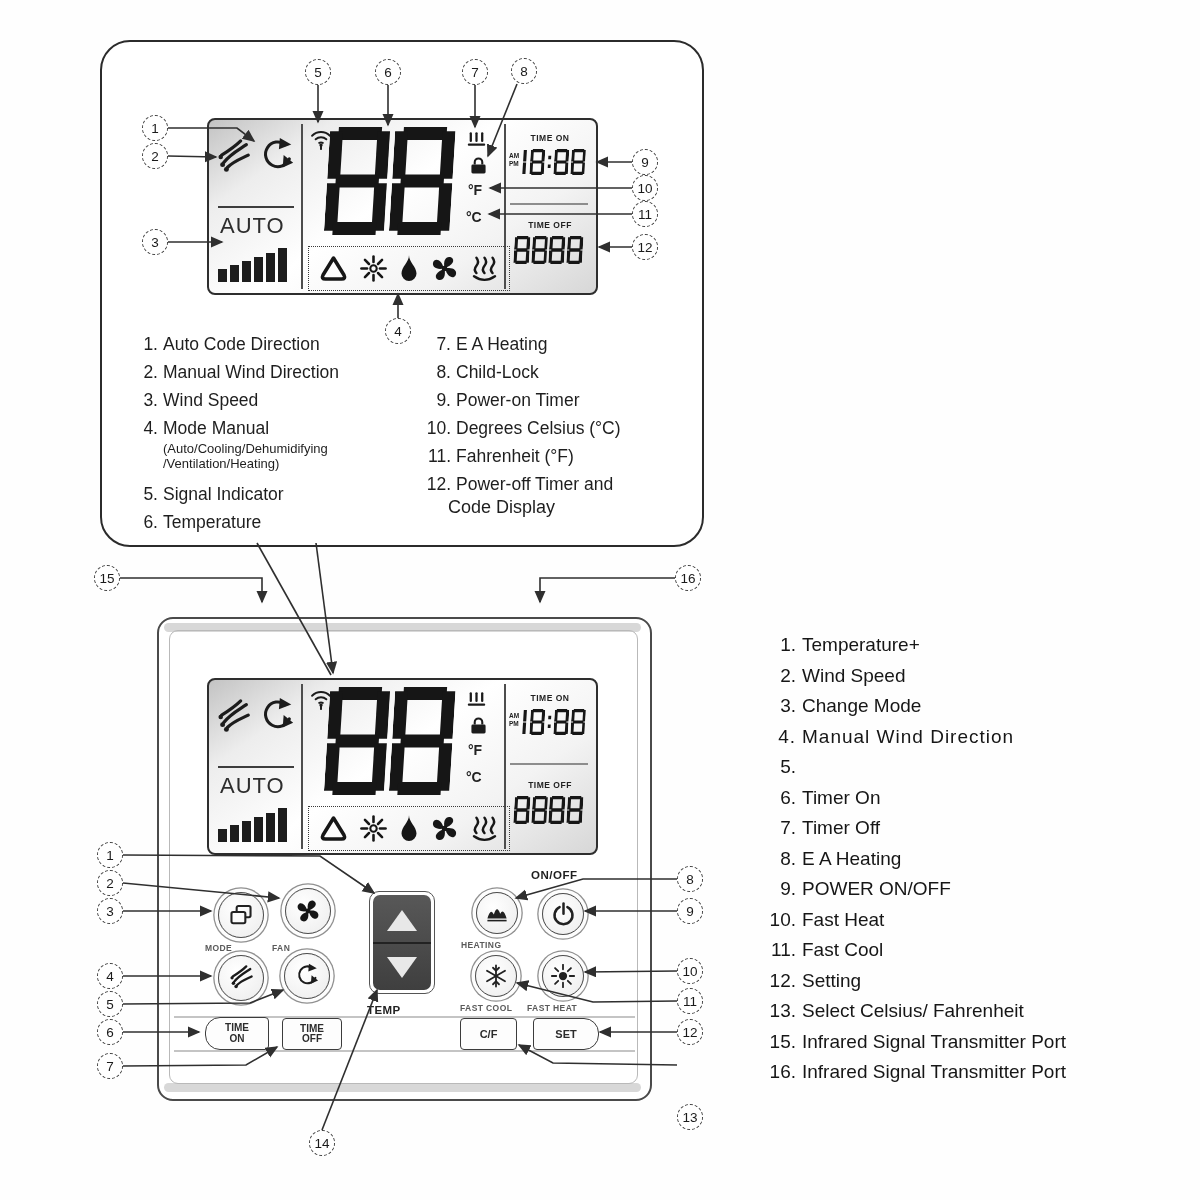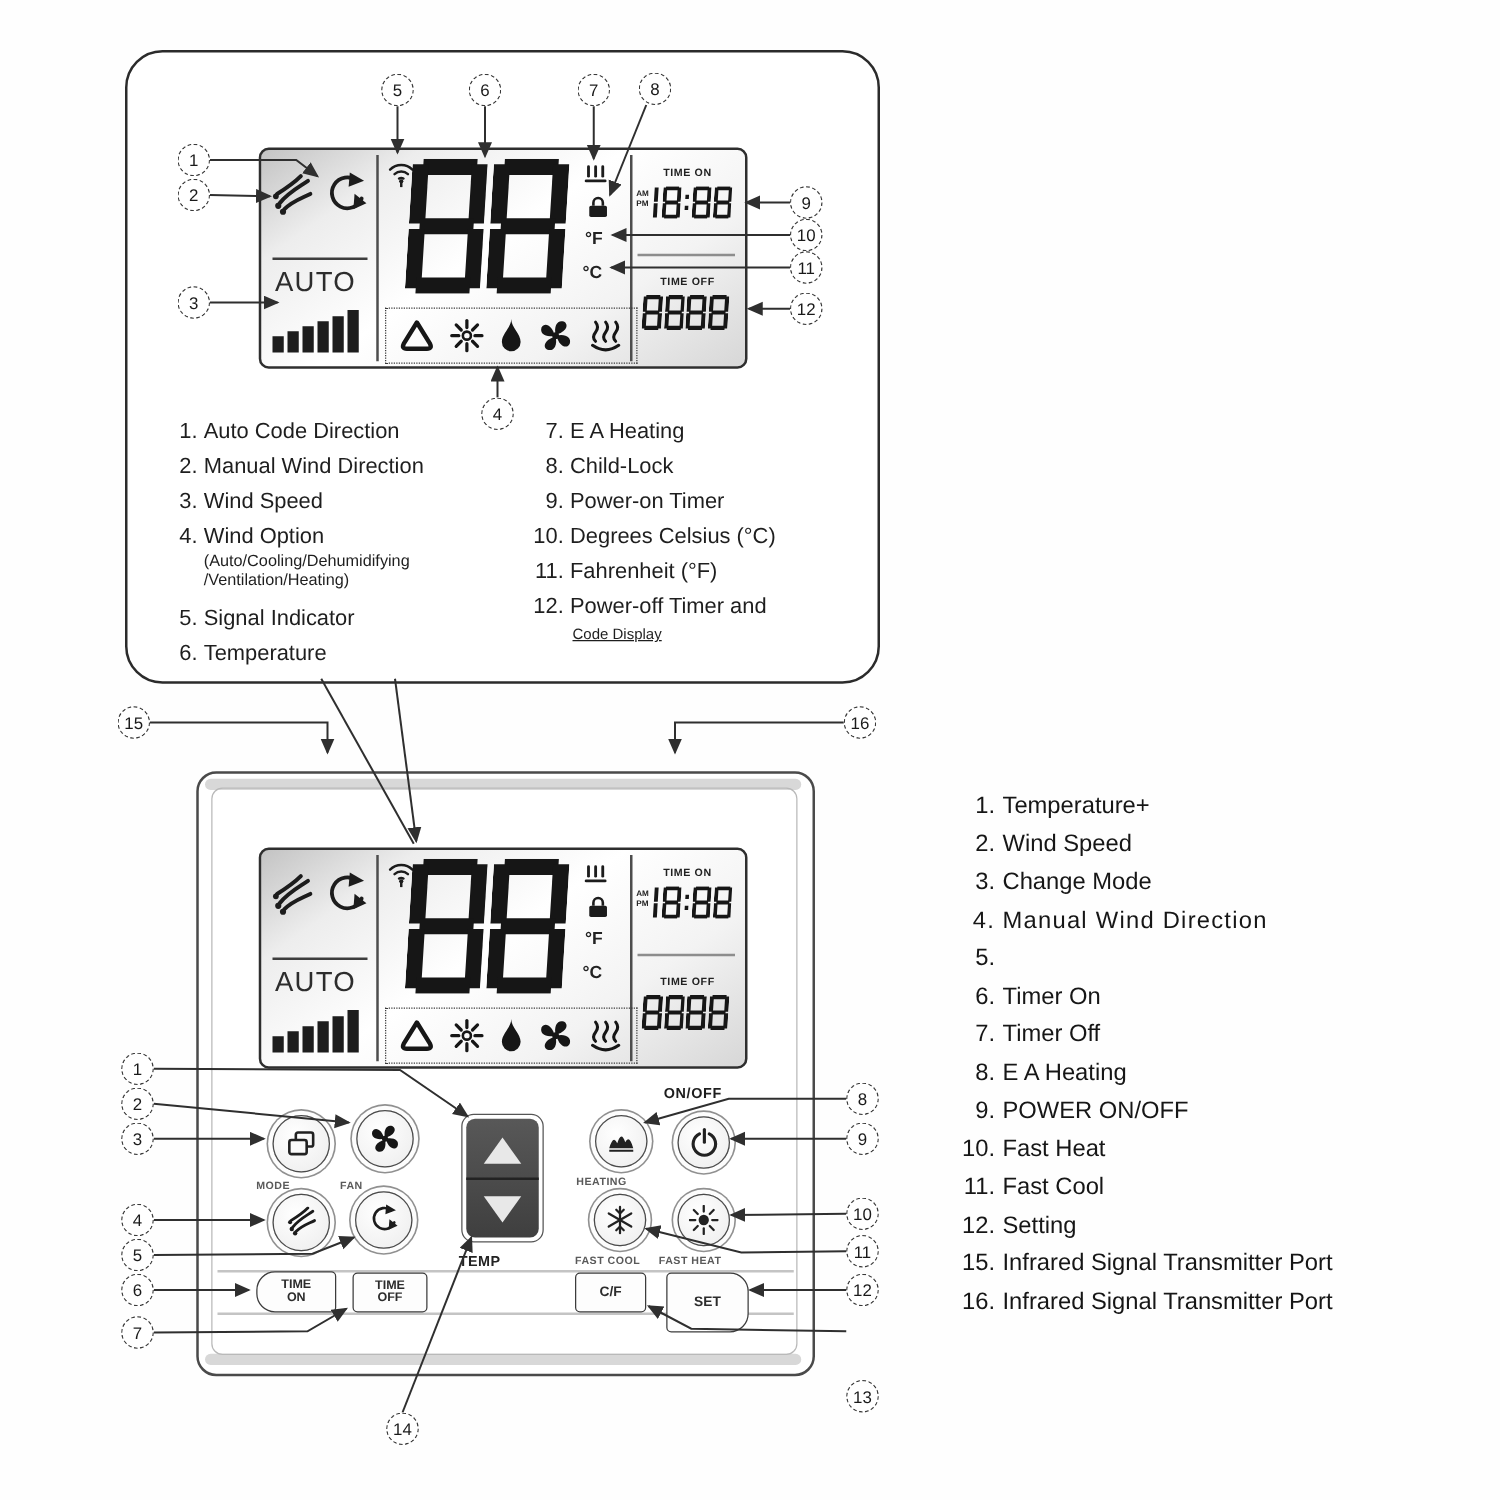--- a/index.html
+++ b/index.html
@@ -338,7 +338,7 @@
         </div>
       <div class="row">
           <span class="num">4.</span>
-          <span>Wind Option</span>
+          <span>Mode Manual</span>
         </div>
       <div class="leg-sub">(Auto/Cooling/Dehumidifying</div>
       <div class="leg-sub">/Ventilation/Heating)</div>

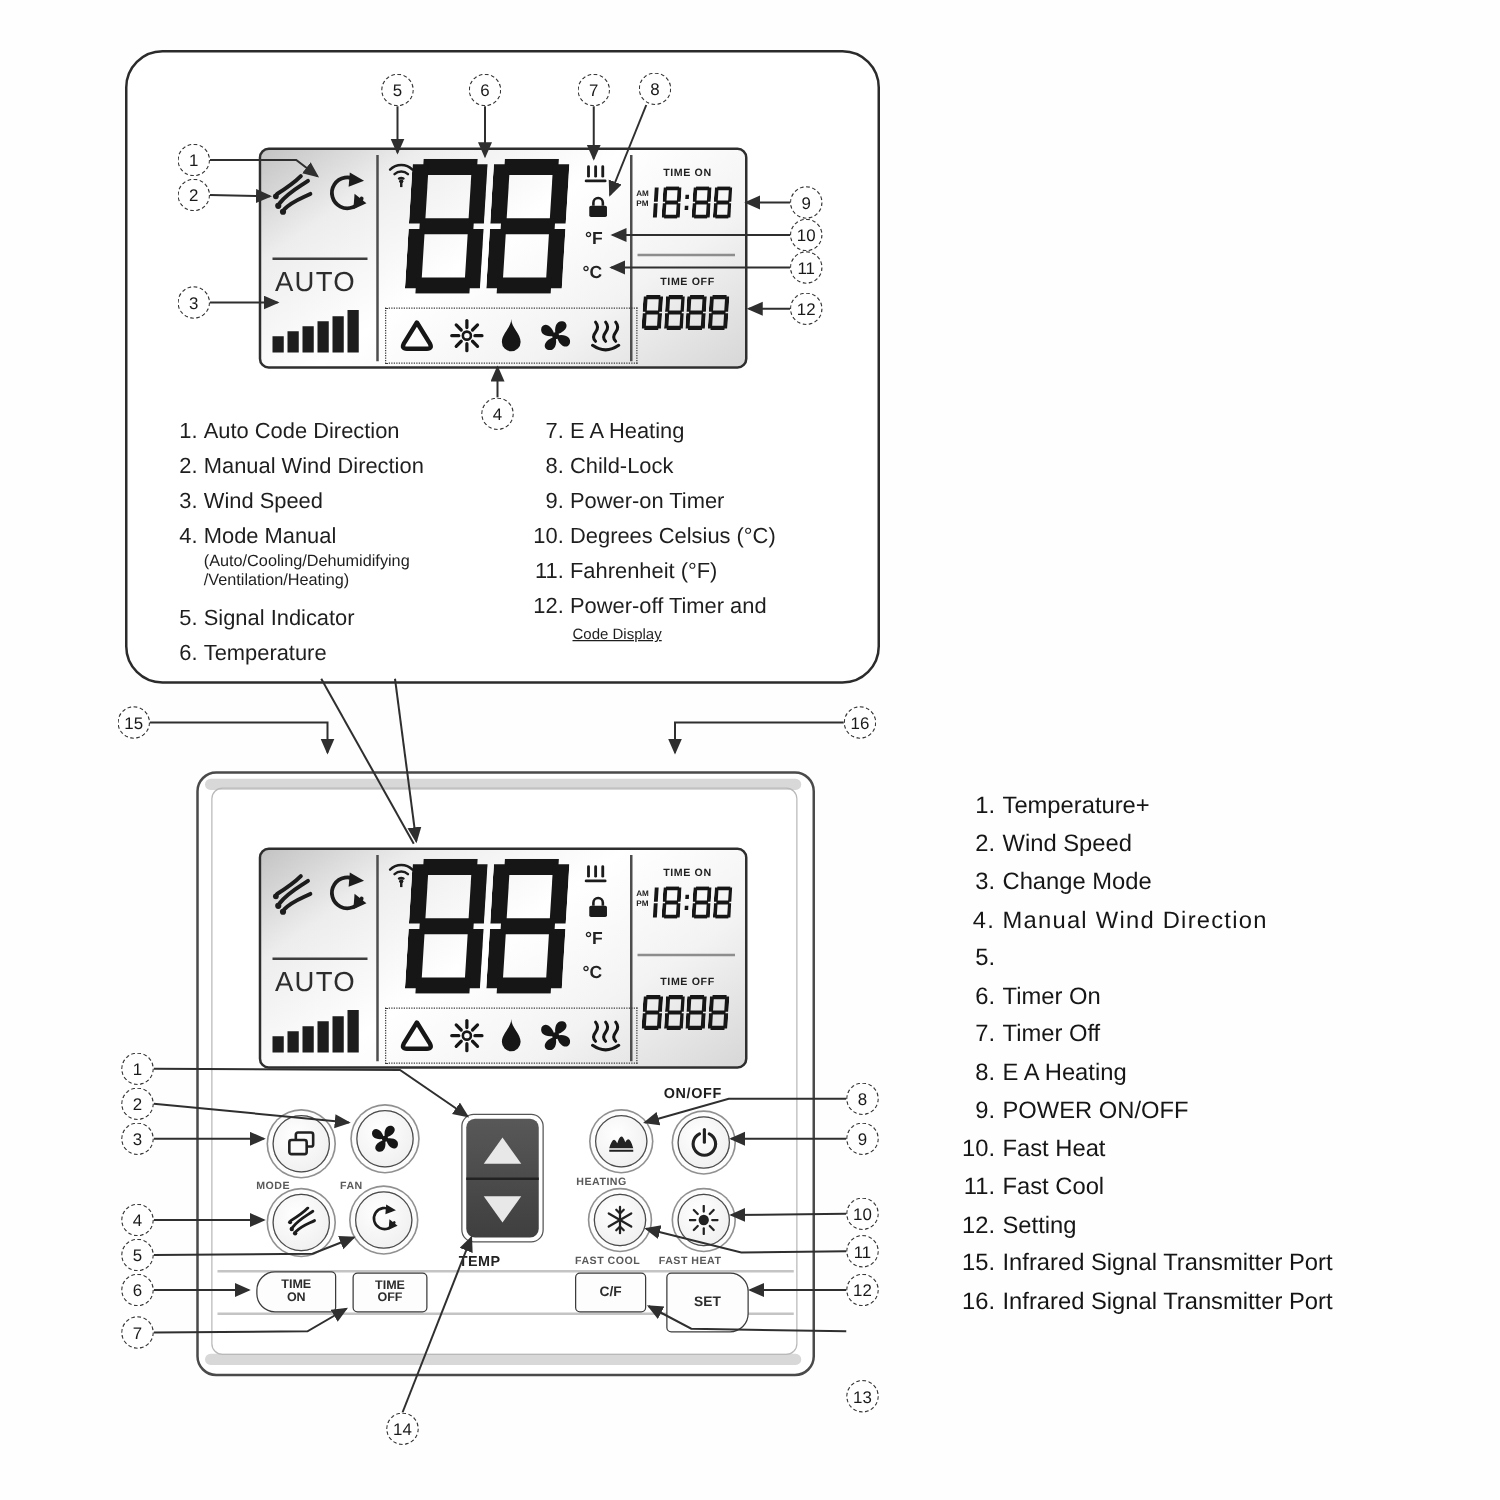--- a/index.html
+++ b/index.html
@@ -44,7 +44,7 @@
   .leg-top .num{width:24px;margin-right:5px;}
   .leg-top2 .num{width:31px;margin-right:5px;}
   .leg-sub{font-size:13px;line-height:14.5px;margin-left:29px;}
-  .leg-sub2{font-size:12px;line-height:19px;margin-left:38px;text-decoration:underline;}
+  .leg-sub2{font-size:18px;line-height:19px;margin-left:28px;}
   .leg-right{font-size:19px;line-height:30.5px;color:#161616;}
   .leg-right .num{width:48px;margin-right:6px;}
   

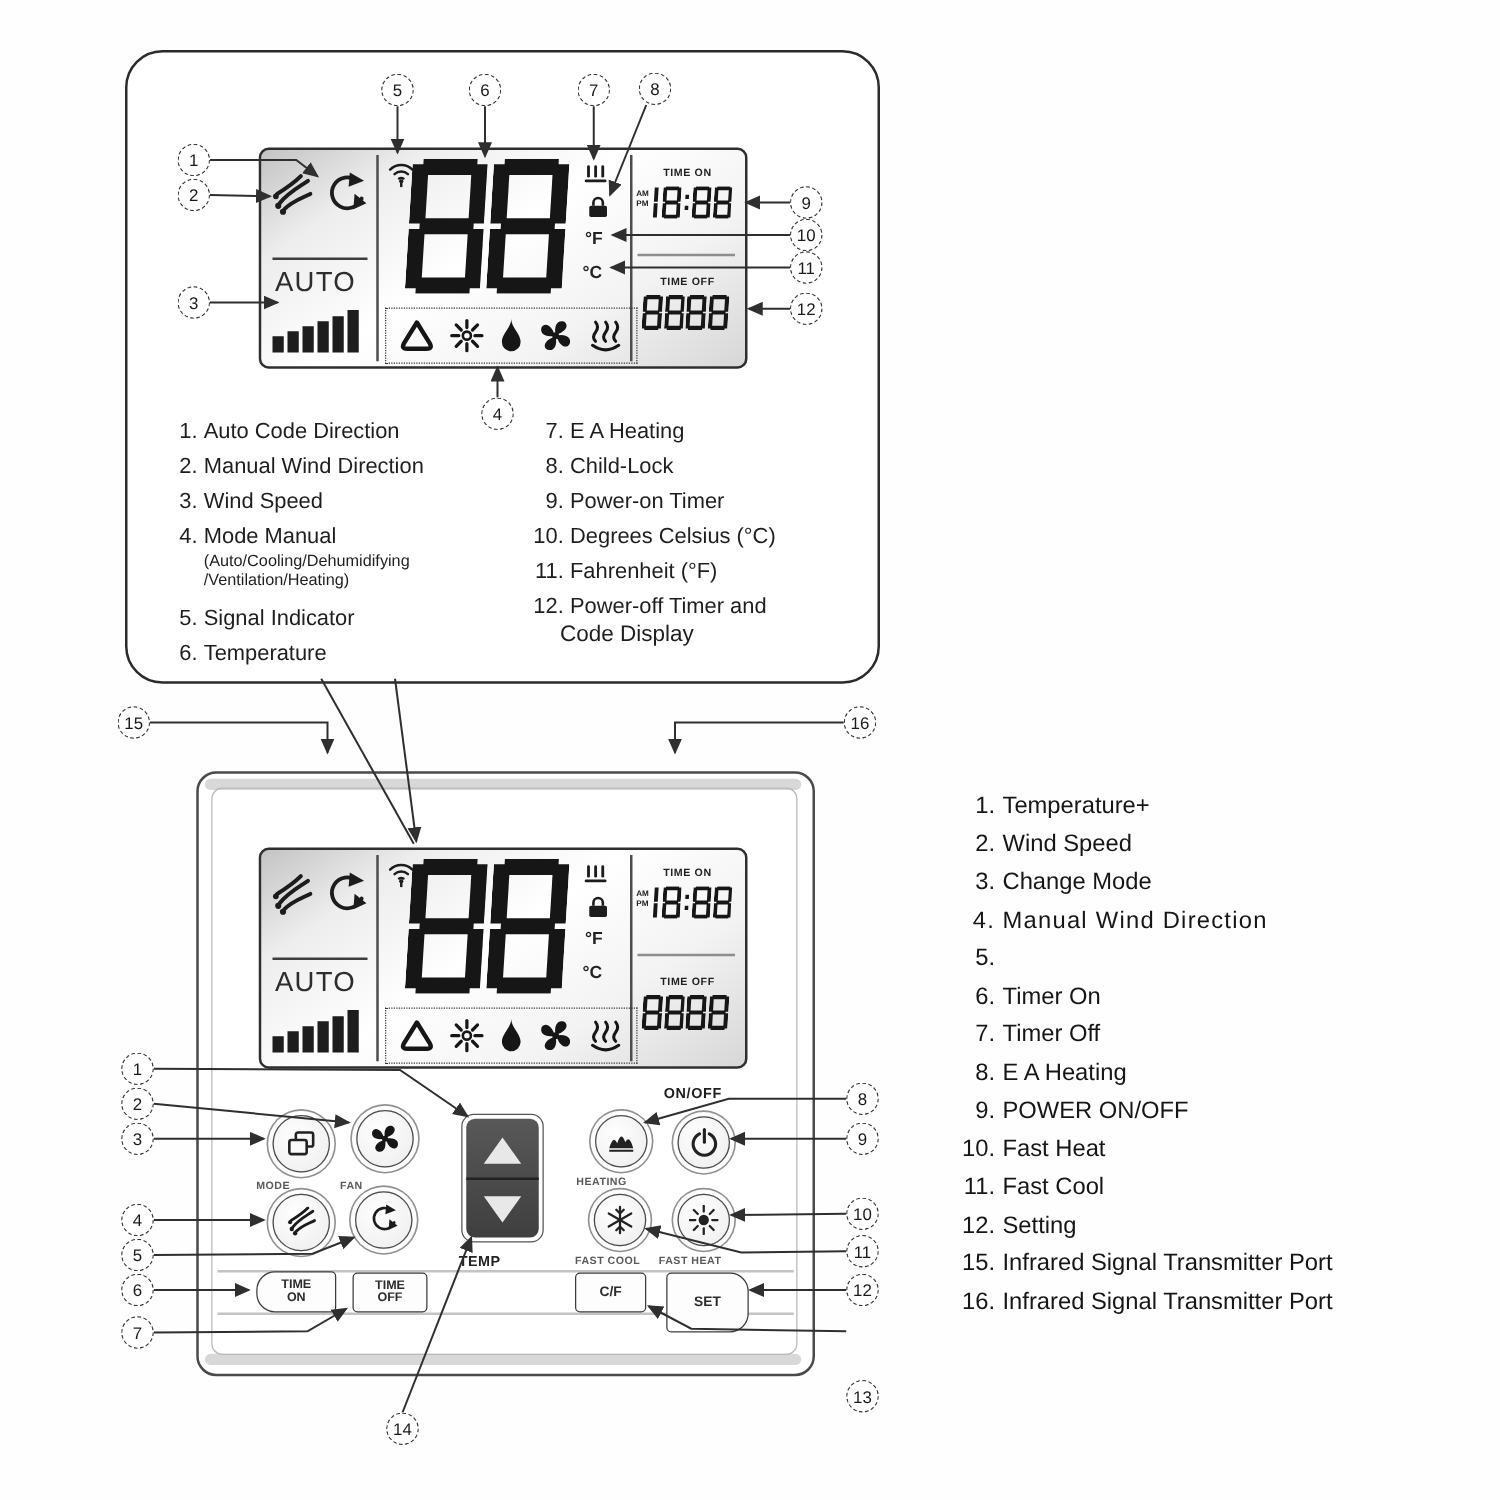--- a/index.html
+++ b/index.html
@@ -642,6 +642,10 @@
         <span>Setting</span>
       </div>
     <div class="row">
+        <span class="num">13.</span>
+        <span>Select Celsius/ Fahrenheit</span>
+      </div>
+    <div class="row">
         <span class="num">15.</span>
         <span>Infrared Signal Transmitter Port</span>
       </div>

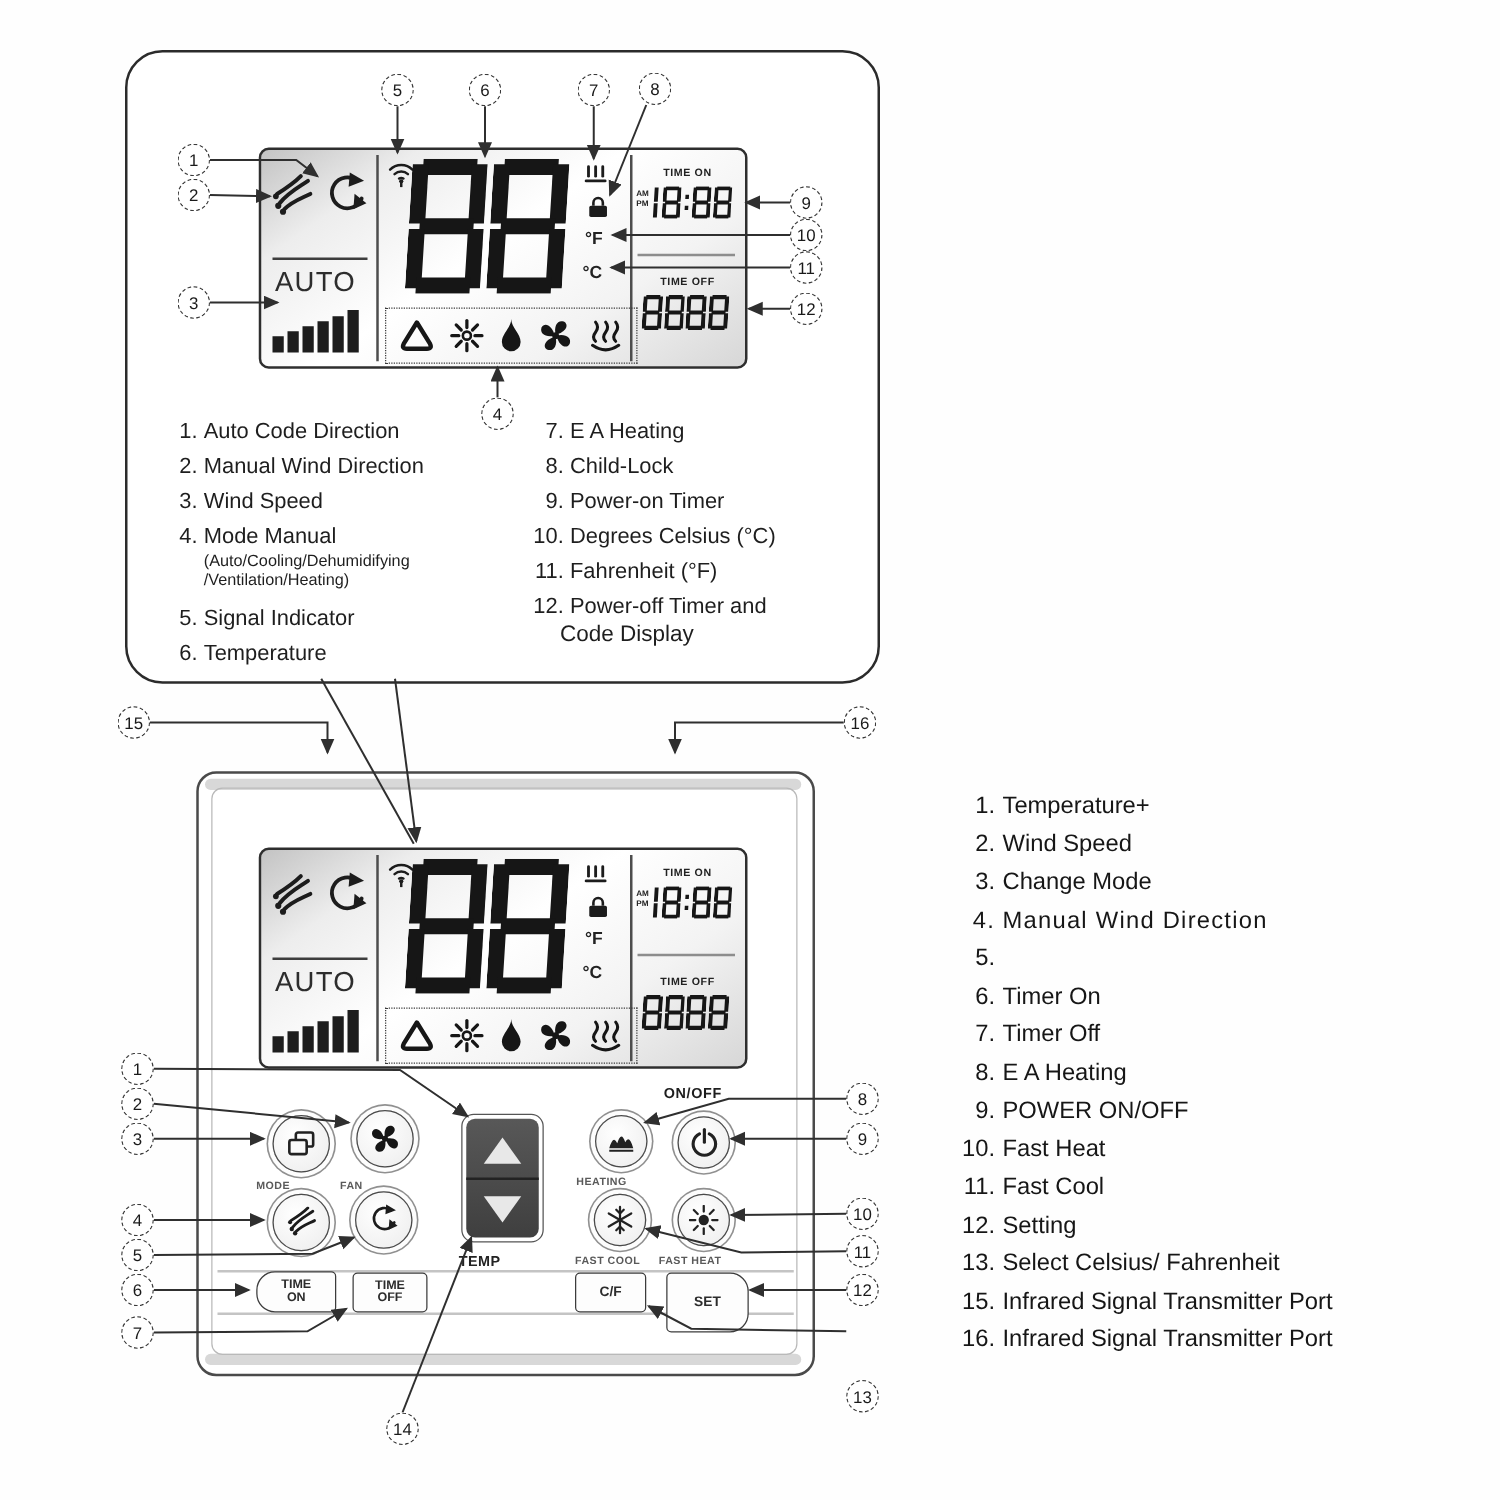--- a/index.html
+++ b/index.html
@@ -587,7 +587,7 @@
     <div class="btn-r" style="left:301px;top:399px;width:57px;height:32px;font-size:11px">
         <span>C/F</span>
       </div>
-    <div class="btn-r" style="left:374px;top:399px;width:66px;height:48px;font-size:11px;border-radius:4px 15px 15px 4px">
+    <div class="btn-r" style="left:374px;top:399px;width:66px;height:32px;font-size:11px;border-radius:4px 15px 15px 4px">
         <span>SET</span>
       </div>
 

